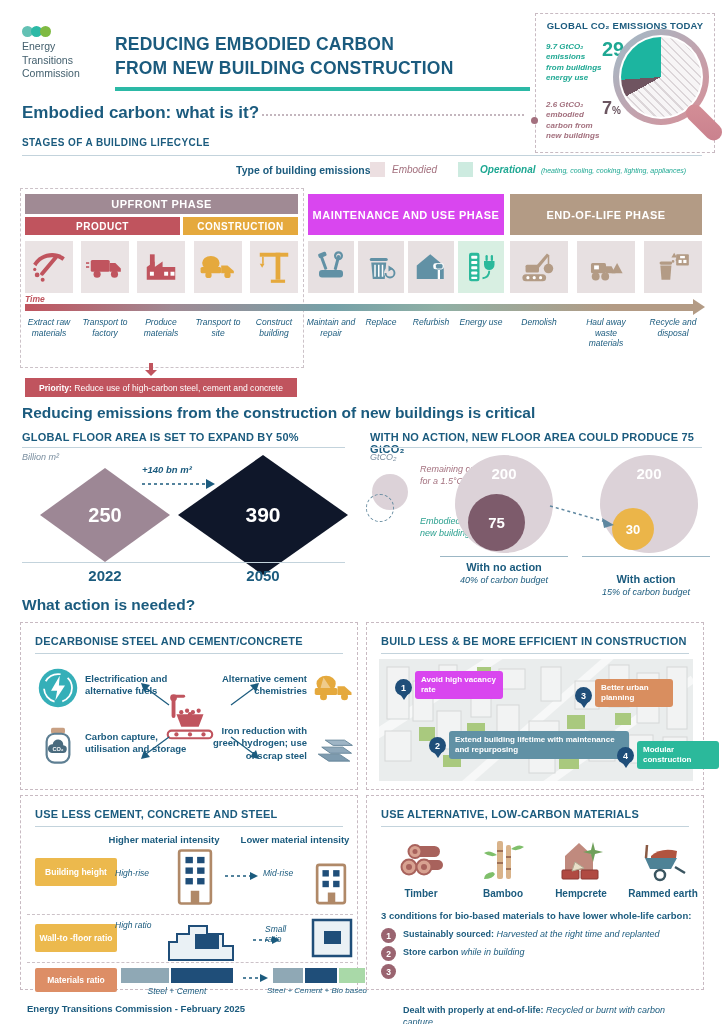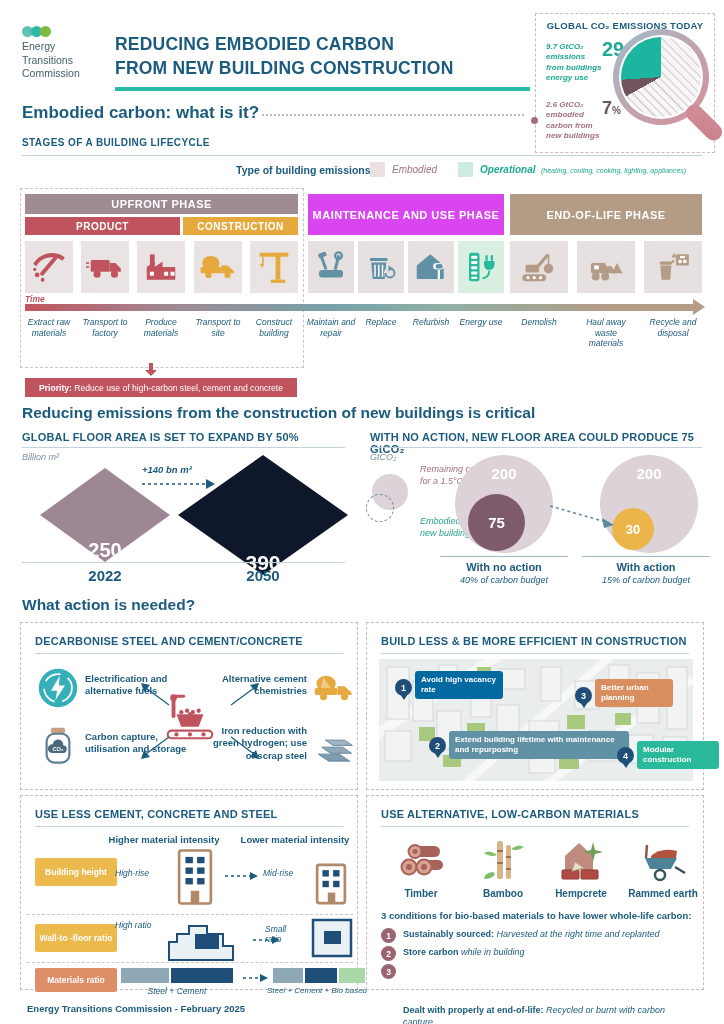--- a/index.html
+++ b/index.html
@@ -19,7 +19,7 @@
   .stage-label{font-size:8.5px;font-style:italic;color:#1B5B7E;text-align:center;line-height:1.25;}
   .chip{color:#fff;font-weight:bold;text-align:center;display:flex;align-items:center;justify-content:center;border-radius:2px;line-height:1.2;}
   .wnum{color:#fff;font-weight:bold;display:flex;align-items:center;justify-content:center;}
-  .diamond{clip-path:polygon(50% 0,100% 50%,50% 100%,0 50%);display:flex;align-items:flex-end;justify-content:center;}
+  .diamond{clip-path:polygon(50% 0,100% 50%,50% 100%,0 50%);display:flex;align-items:center;justify-content:center;}
   .bigcircle{border-radius:50%;background:#DCD2D8;}
   .pin{width:17px;height:17px;border-radius:50%;background:#1F4E79;color:#fff;font-size:9px;font-weight:bold;
        display:flex;align-items:center;justify-content:center;position:absolute;z-index:3;}

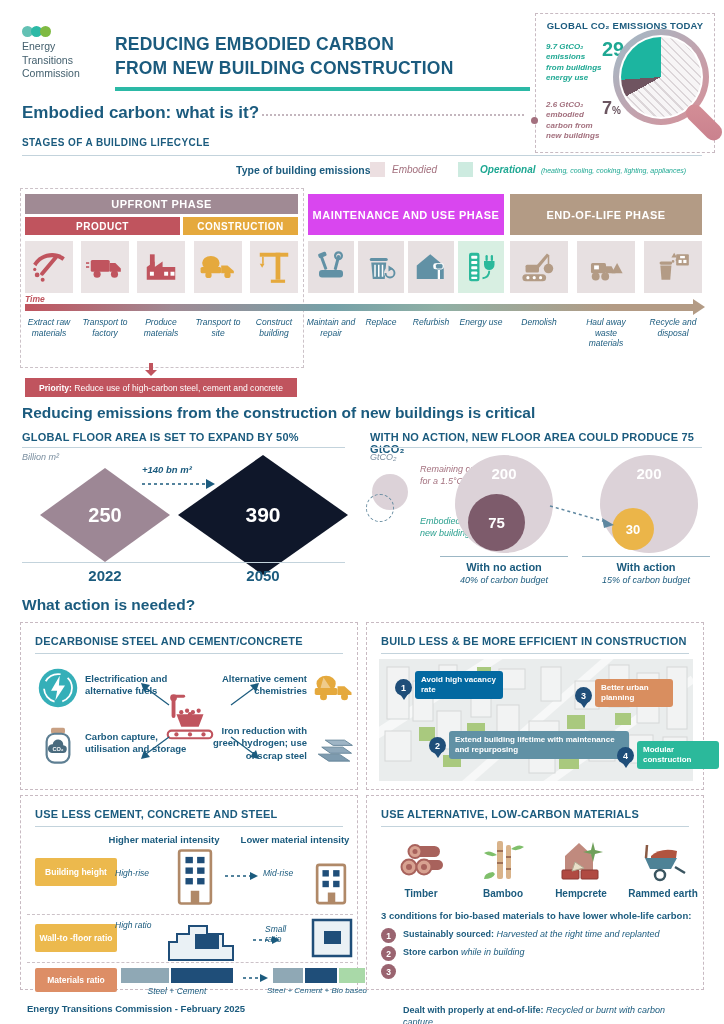--- a/index.html
+++ b/index.html
@@ -354,7 +354,7 @@
     <div class="it navy" style="font-size:9px;margin-top:2px;">40% of carbon budget</div>
   </div>
   <div class="abs" style="left:582px;top:556px;width:128px;border-top:1.5px solid #9CB7C5;text-align:center;">
-    <div class="b navy" style="font-size:11px;margin-top:4px;">With action</div>
+    <div class="b navy" style="font-size:11px;margin-top:16px;">With action</div>
     <div class="it navy" style="font-size:9px;margin-top:2px;">15% of carbon budget</div>
   </div>
 

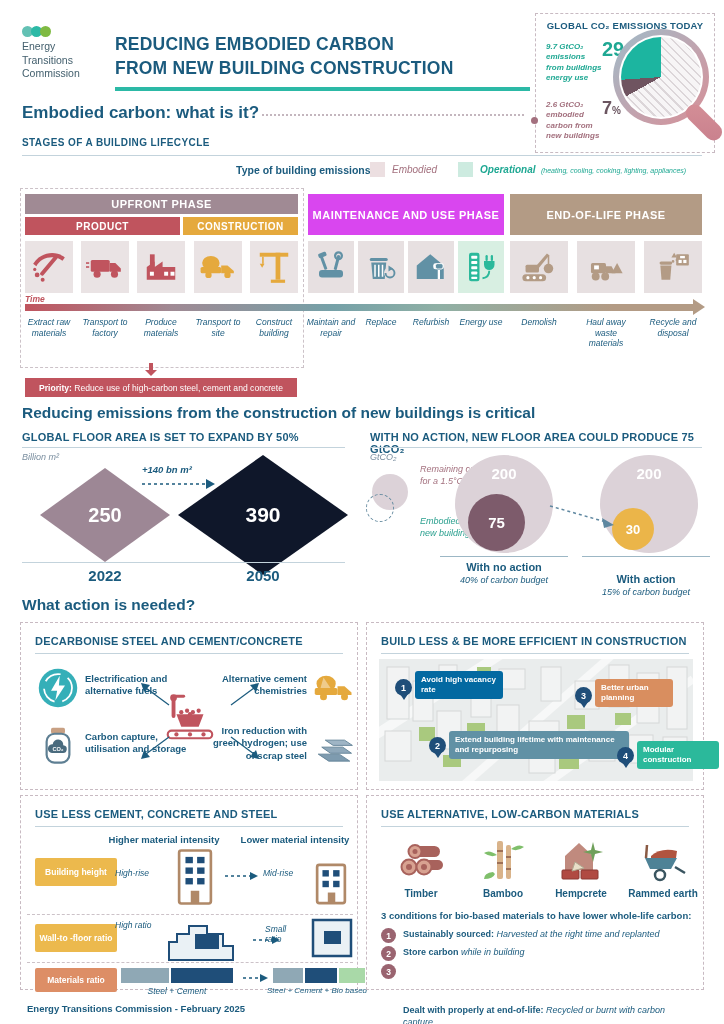--- a/index.html
+++ b/index.html
@@ -493,7 +493,7 @@
       <div class="pin" style="left:16px;top:20px;">
           <span>1</span>
         </div>
-      <div class="pinchip" style="left:36px;top:12px;width:88px;background:#0369a1;">Avoid high vacancy rate</div>
+      <div class="pinchip" style="left:36px;top:12px;width:88px;background:#d946ef;">Avoid high vacancy rate</div>
       <div class="pin" style="left:50px;top:78px;">
           <span>2</span>
         </div>

